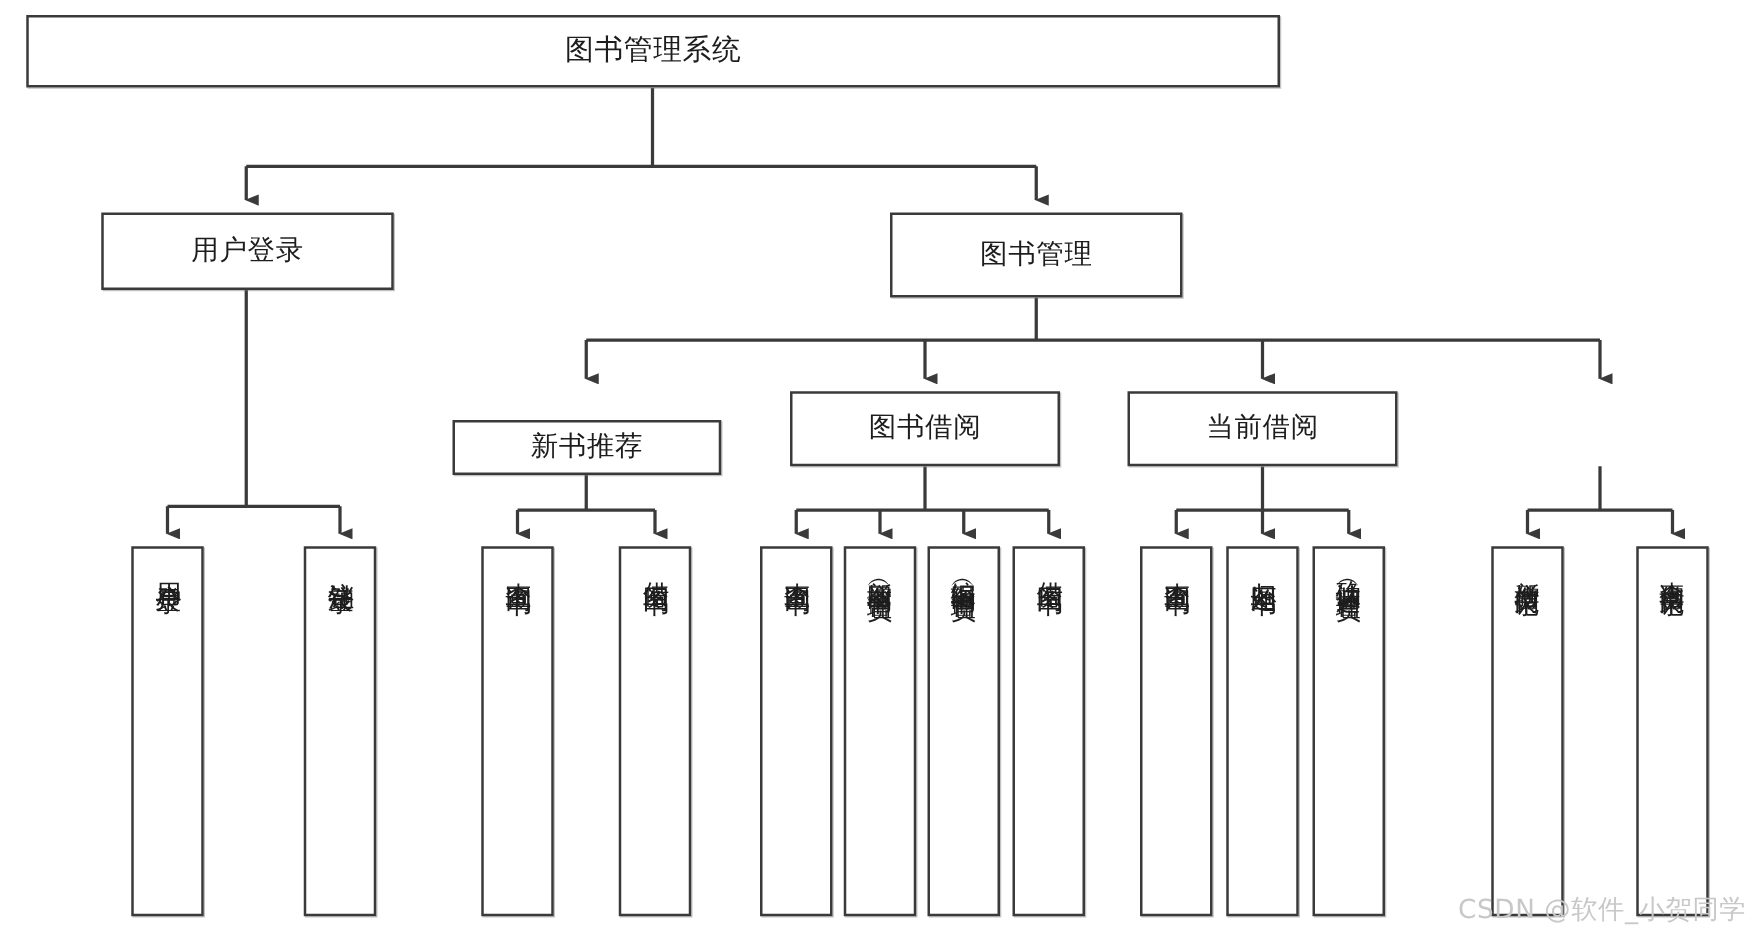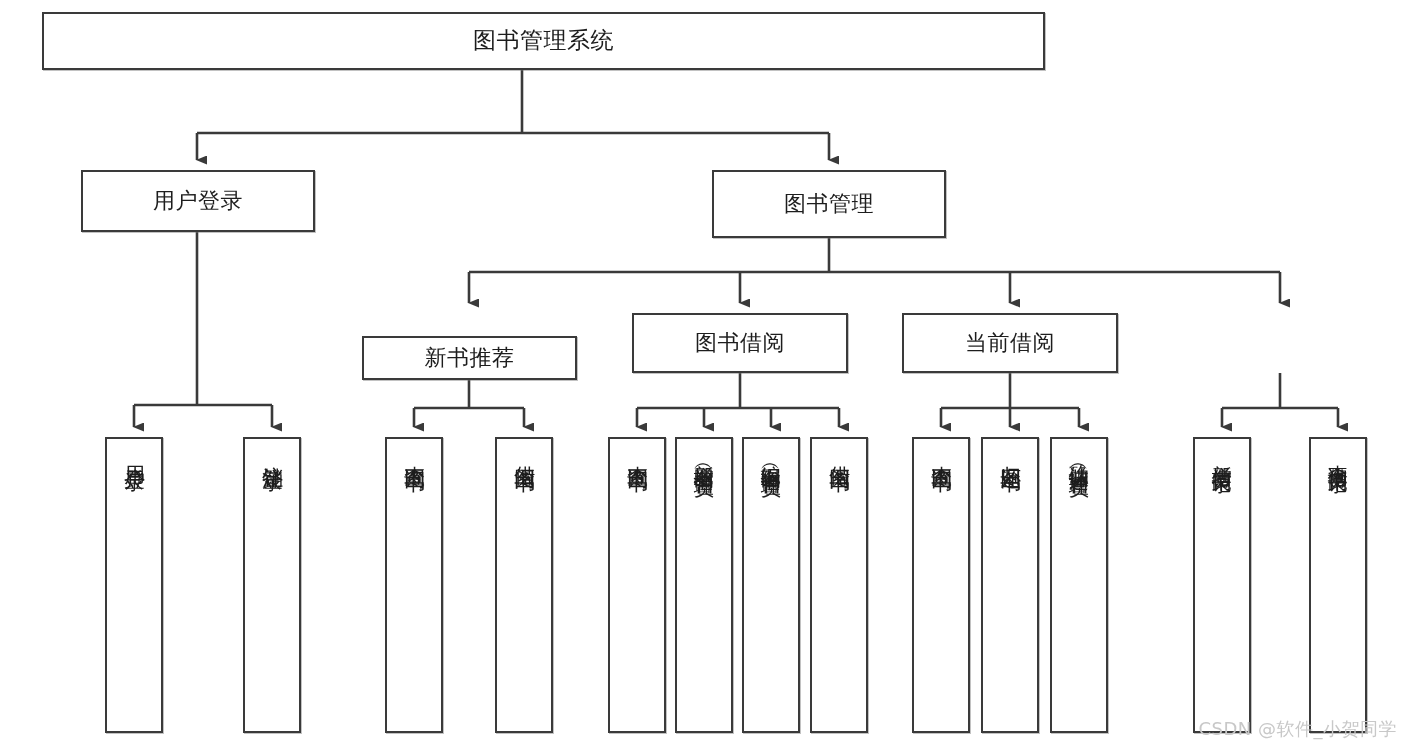--- a/index.html
+++ b/index.html
@@ -128,7 +128,7 @@
     </g>
   </svg>
 
-  <div class="node horizontal root" style="left:21px; top:12px; width:1003px; height:58px;margin-left:21px;">
+  <div class="node horizontal root" style="left:21px; top:12px; width:1003px; height:58px;">
     <span class="node-label">图书管理系统</span>
   </div>
 

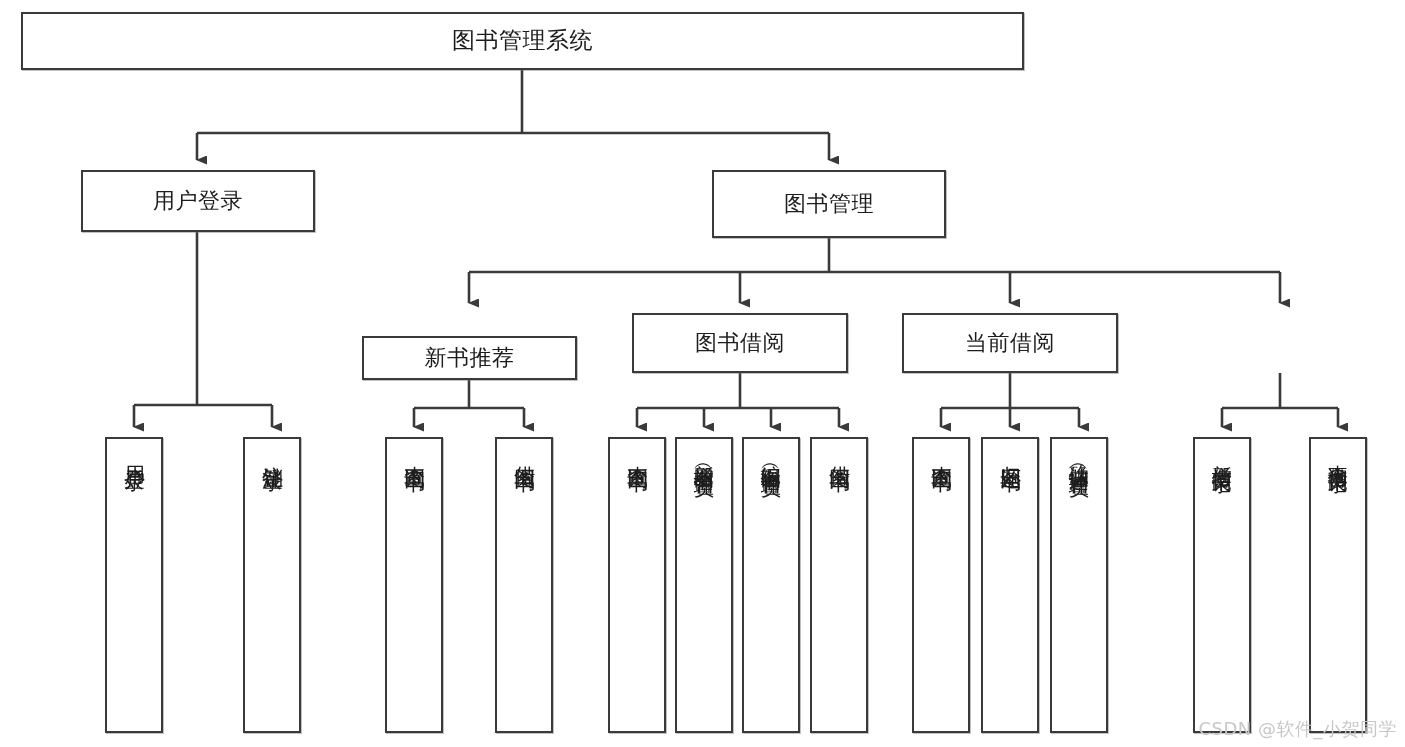--- a/index.html
+++ b/index.html
@@ -66,7 +66,7 @@
     position: absolute;
     right: 8px;
     bottom: 6px;
-    font-size: 18px;
+    font-size: 21px;
     color: #c8c8c8;
     letter-spacing: 0.5px;
     white-space: nowrap;

